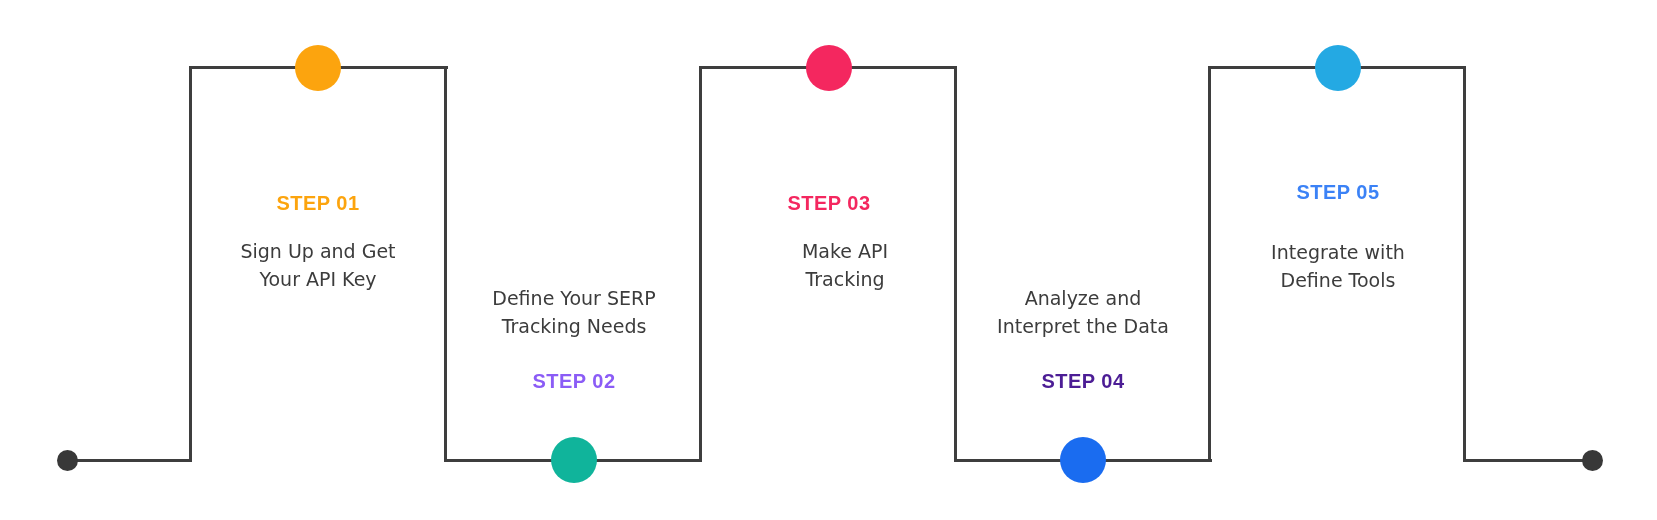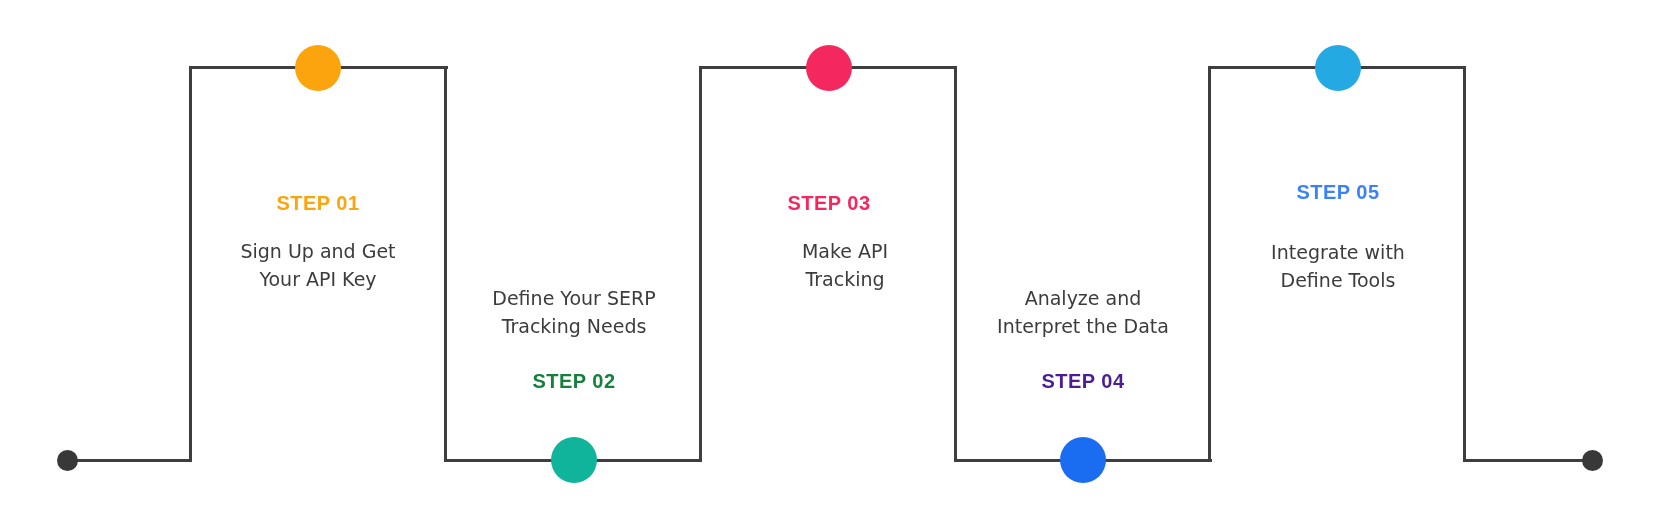--- a/index.html
+++ b/index.html
@@ -107,7 +107,7 @@
     <div>Define Your SERP</div>
     <div>Tracking Needs</div>
   </div>
-  <div class="step-title t2" style="color: #15803d;">STEP 02</div>
+  <div class="step-title t2" style="color: #8b5cf6;">STEP 02</div>
 
   <div class="step-title t3" style="color: rgb(244, 39, 95);">STEP 03</div>
   <div class="step-desc d3">

